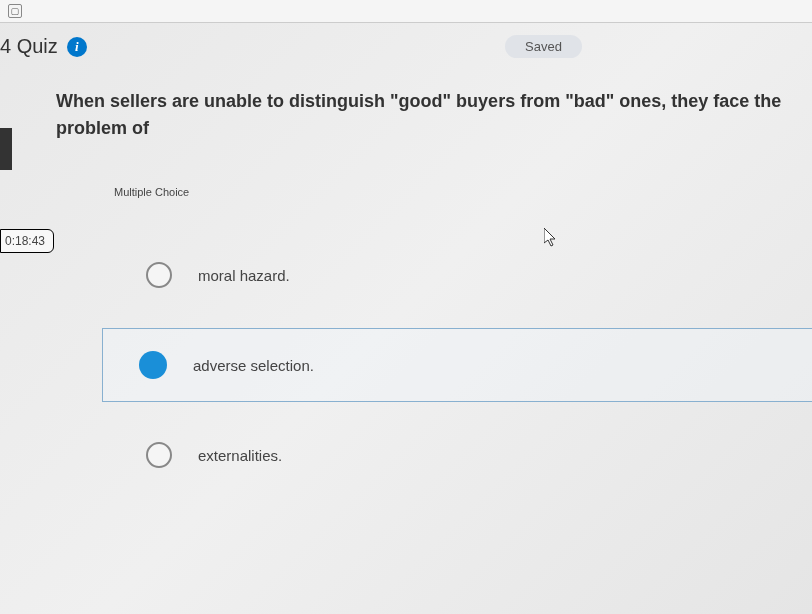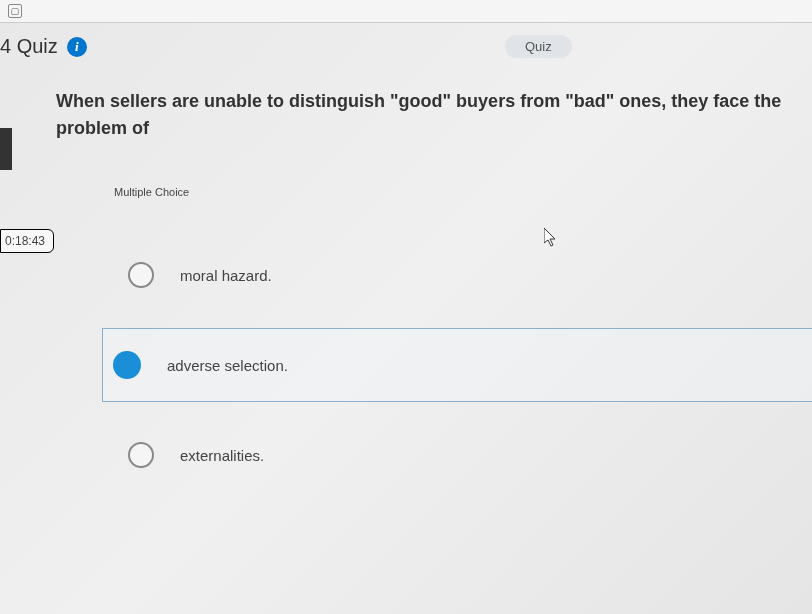--- a/index.html
+++ b/index.html
@@ -155,7 +155,7 @@
     <span class="info-icon">i</span>
   </div>
   <div class="saved-badge">
-    <span>Quiz</span>
+    <span>Saved</span>
   </div>
 </div>
 

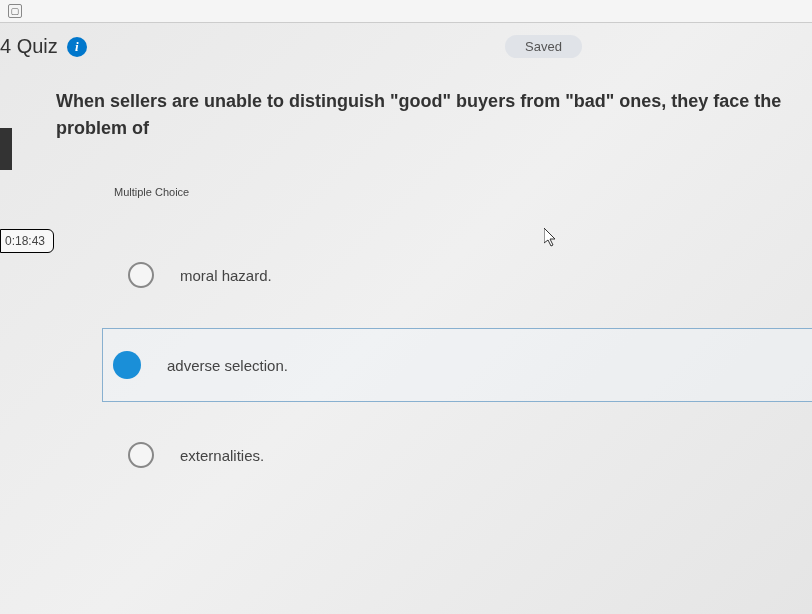--- a/index.html
+++ b/index.html
@@ -109,6 +109,7 @@
       padding: 22px 0 22px 128px;
       margin-bottom: 18px;
       cursor: pointer;
+      margin-left: 18px;
     }
     .option.selected {
       border: 1px solid #88b0d0;

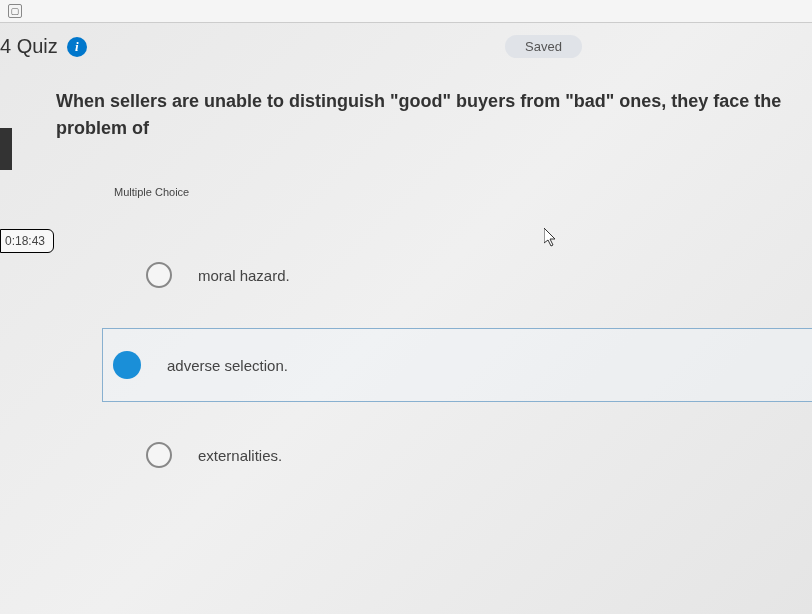--- a/index.html
+++ b/index.html
@@ -115,7 +115,7 @@
       border: 1px solid #88b0d0;
       background: rgba(240,245,250,0.4);
       margin-left: 102px;
-      padding-left: 10px;
+      padding-left: 36px;
       border-right: none;
     }
     .radio {

